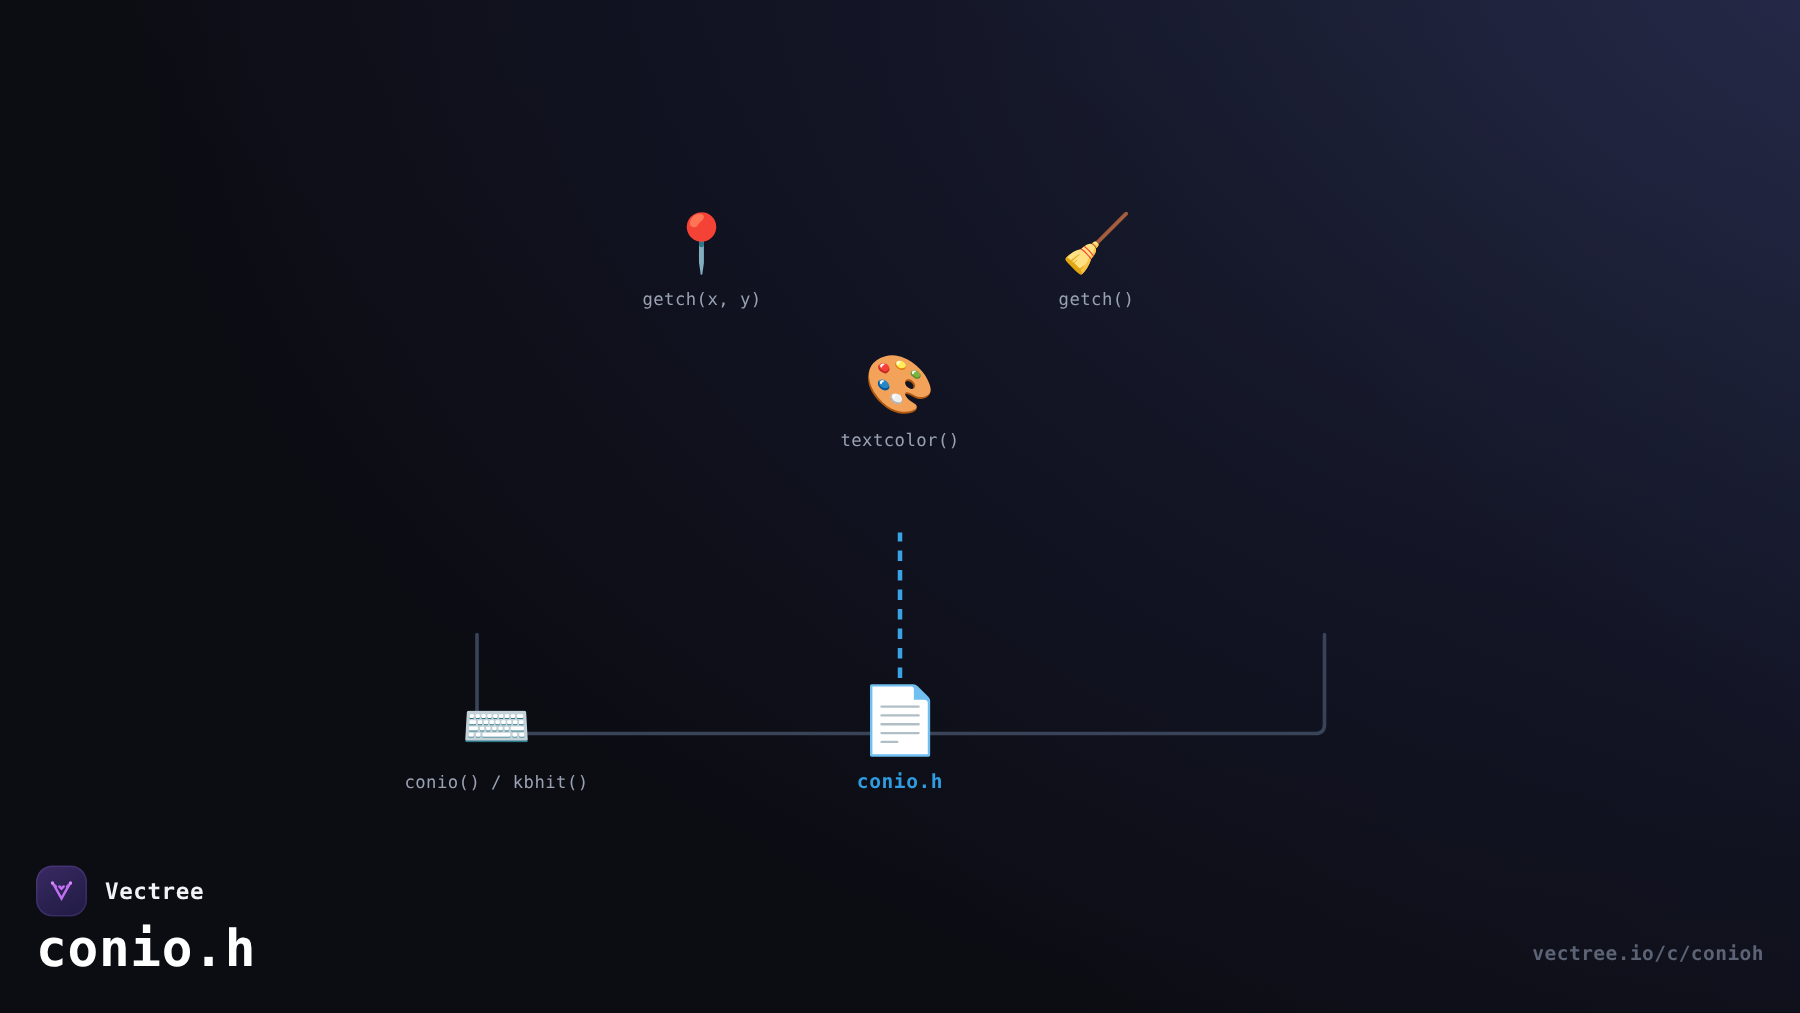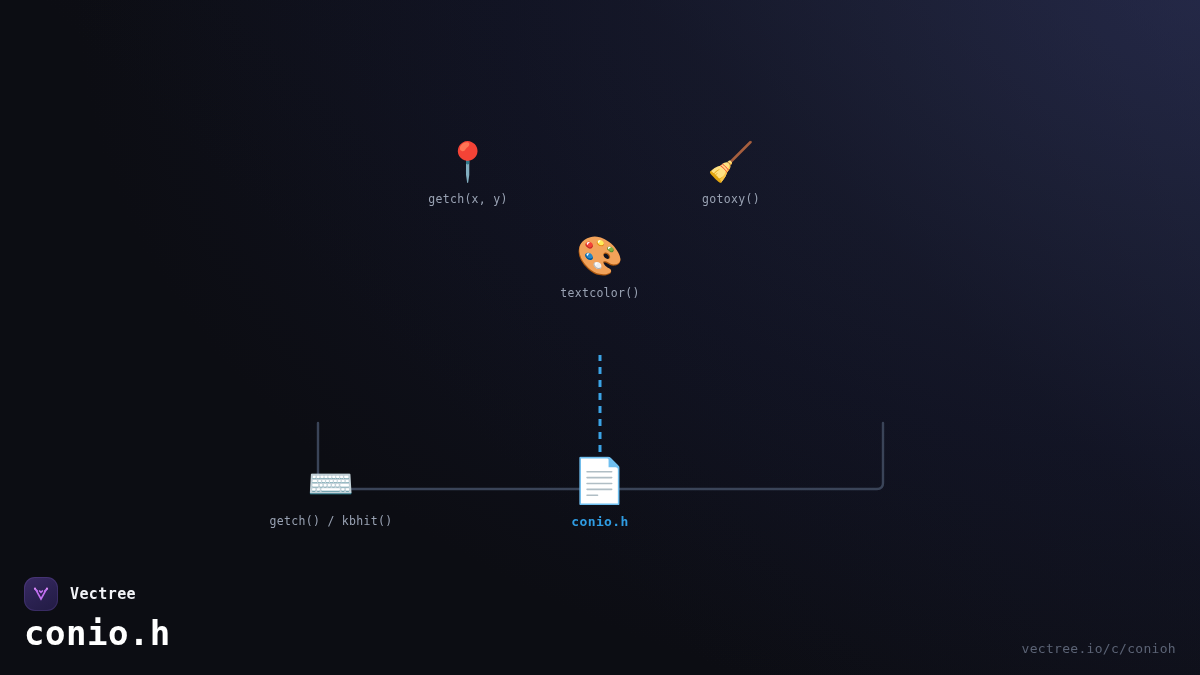--- a/index.html
+++ b/index.html
@@ -136,7 +136,7 @@
 
   <div class="node" id="node-clrscr">
     <div class="glyph">🧹</div>
-    <div class="label">gotoxy()</div>
+    <div class="label">getch()</div>
   </div>
 
   <div class="node" id="node-textcolor">

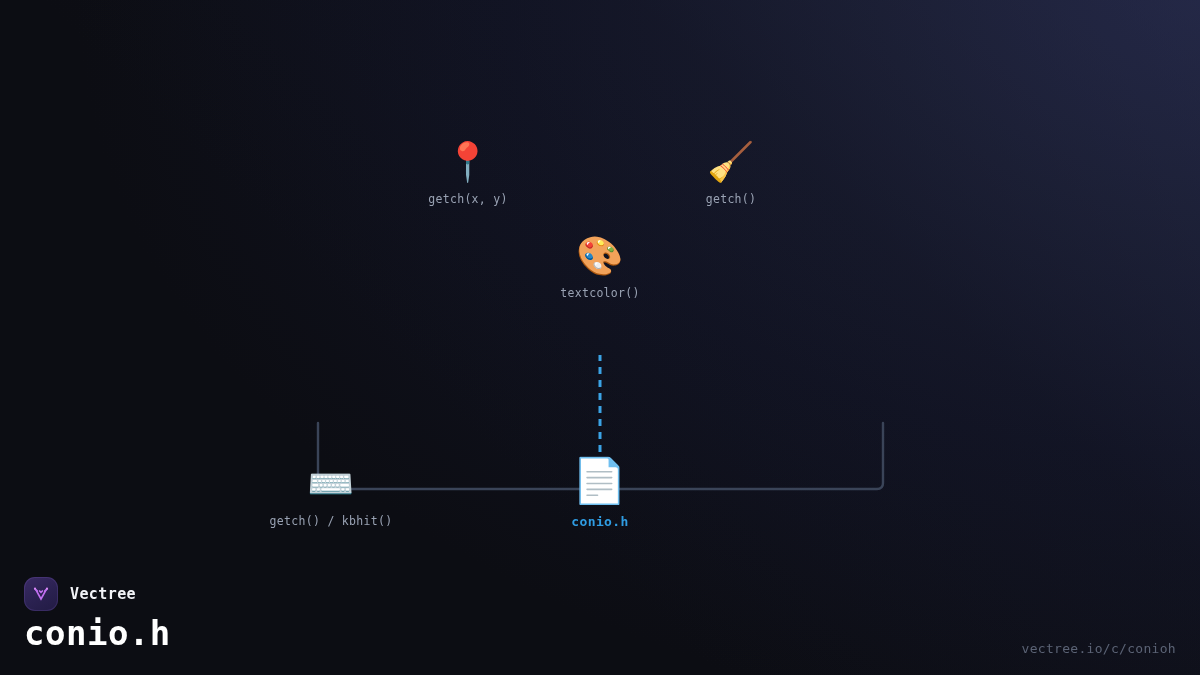--- a/index.html
+++ b/index.html
@@ -146,7 +146,7 @@
 
   <div class="node" id="node-getch">
     <div class="glyph">⌨️</div>
-    <div class="label">getch() / kbhit()</div>
+    <div class="label">conio() / kbhit()</div>
   </div>
 
   <div class="node root" id="node-conio">

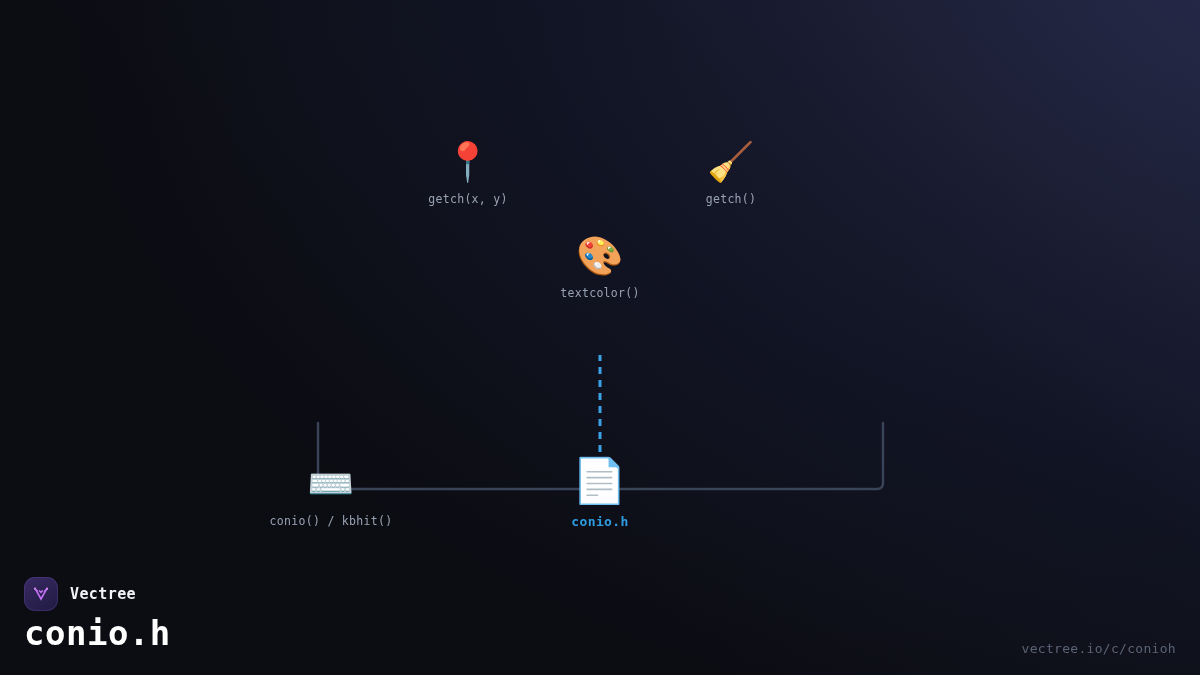--- a/index.html
+++ b/index.html
@@ -111,10 +111,11 @@
   }
   #permalink {
     position:absolute;
-    right:24px; bottom:19px;
+    right:24px; bottom:31px;
     font-size:13px;
     color:#5b6375;
     letter-spacing:0.3px;
+    font-weight:bold;
   }
 </style>
 </head>

